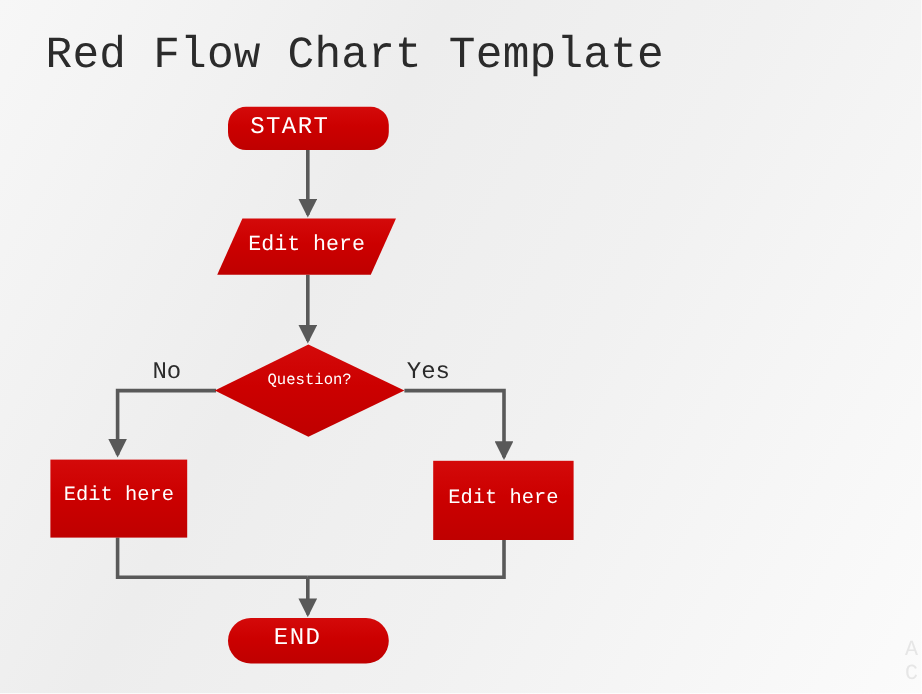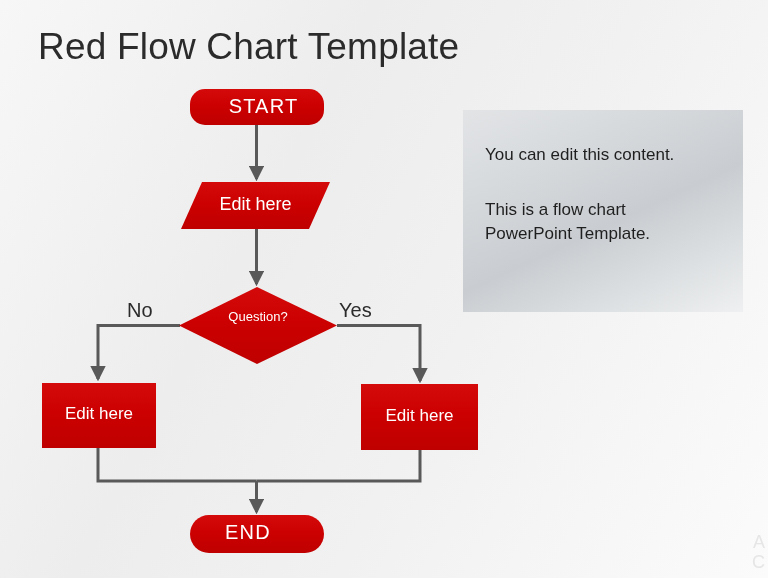--- a/index.html
+++ b/index.html
@@ -18,6 +18,7 @@
     height: 578px;
     background: linear-gradient(118deg, #f7f7f7 0%, #ededed 35%, #f1f1f1 60%, #fbfbfb 100%);
     overflow: hidden;
+    font-family: Liberation Mono, monospace;
   }
 
   

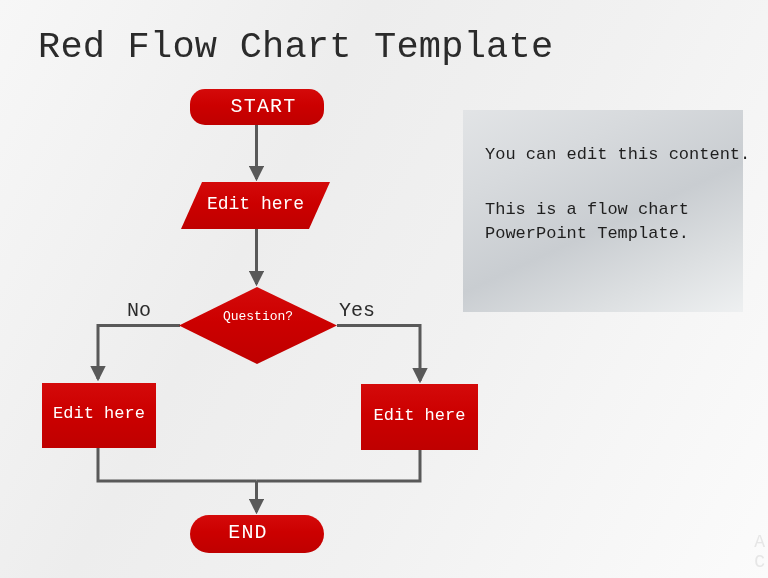--- a/index.html
+++ b/index.html
@@ -52,7 +52,7 @@
     pointer-events: none;
   }
   .lbl-start {
-    left: 194px; top: 95px; width: 139px;
+    left: 172px; top: 95px; width: 139px;
     font-size: 20px; letter-spacing: 1.2px;
   }
   .lbl-proc1 {

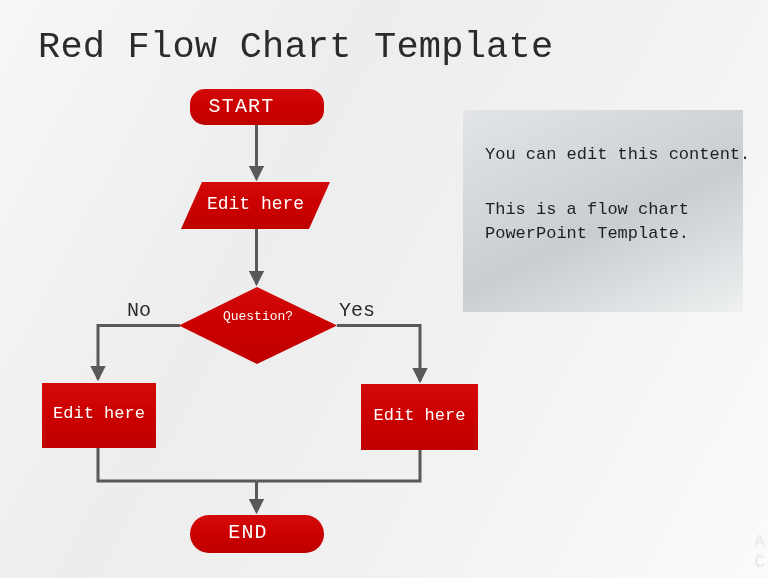--- a/index.html
+++ b/index.html
@@ -185,11 +185,6 @@
 
   <div class="branch-label lbl-yes">Yes</div>
 
-  <div id="content-panel">
-    <div class="panel-line pl-1">You can edit this content.</div>
-    <div class="panel-line pl-2">This is a flow chart</div>
-    <div class="panel-line pl-3">PowerPoint Template.</div>
-  </div>
 
   <div id="watermark">
     <div>A</div>

